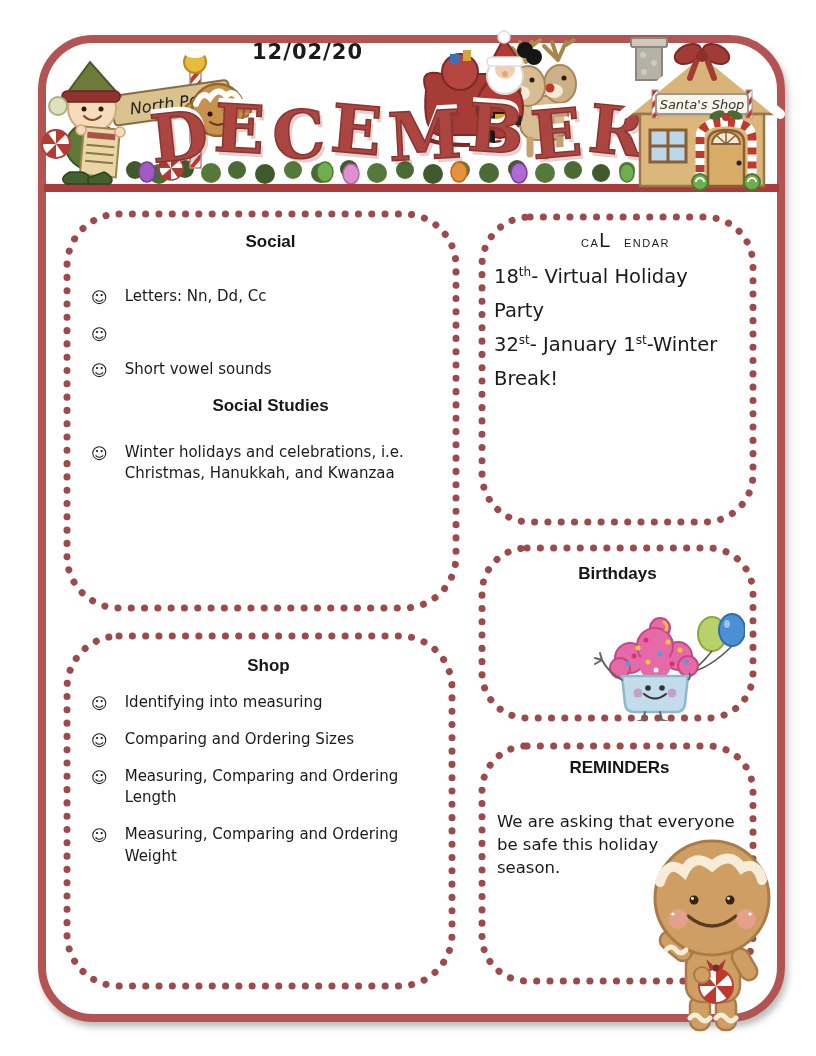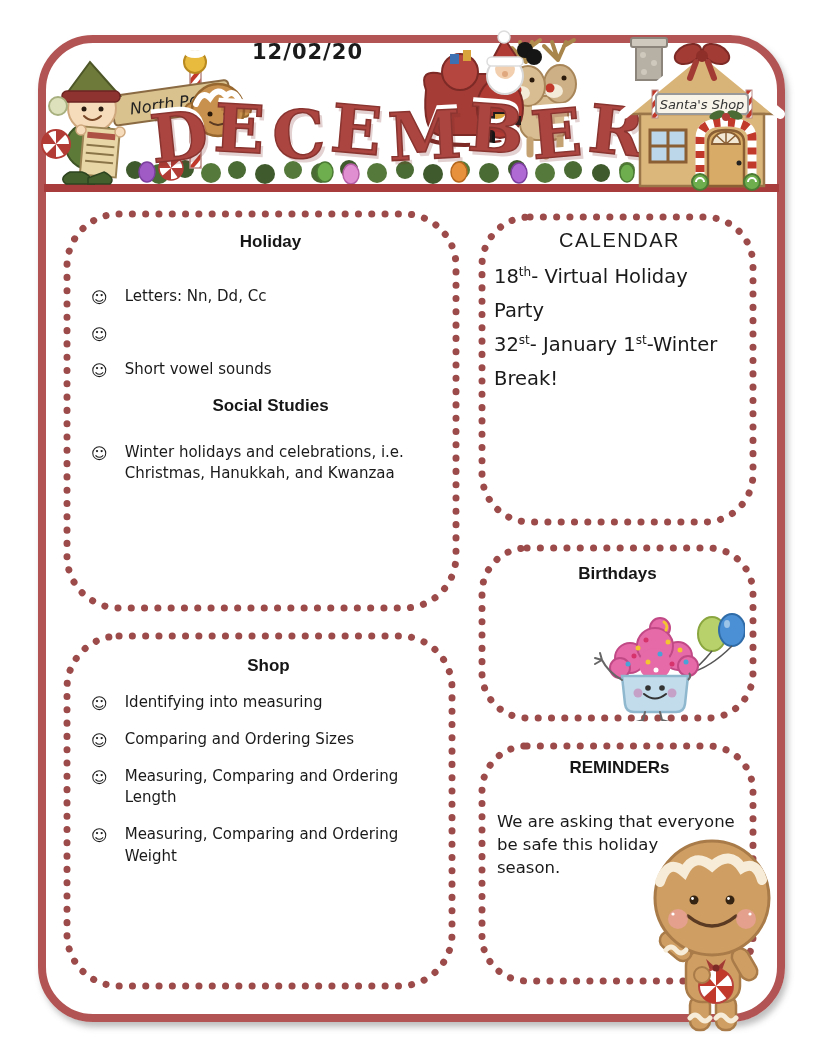--- a/index.html
+++ b/index.html
@@ -245,7 +245,7 @@
       <rect x="4" y="4" width="389" height="394" rx="52" ry="52"></rect>
       </svg>
     <div class="box-inner" style="padding:22px 10px 0 28px">
-      <div class="sec-title">Holiday</div>
+      <div class="sec-title">Social</div>
       <div class="bullet-list" style="margin-top:34px">
           <div class="bullet-item">
             <span class="bullet">☺</span>

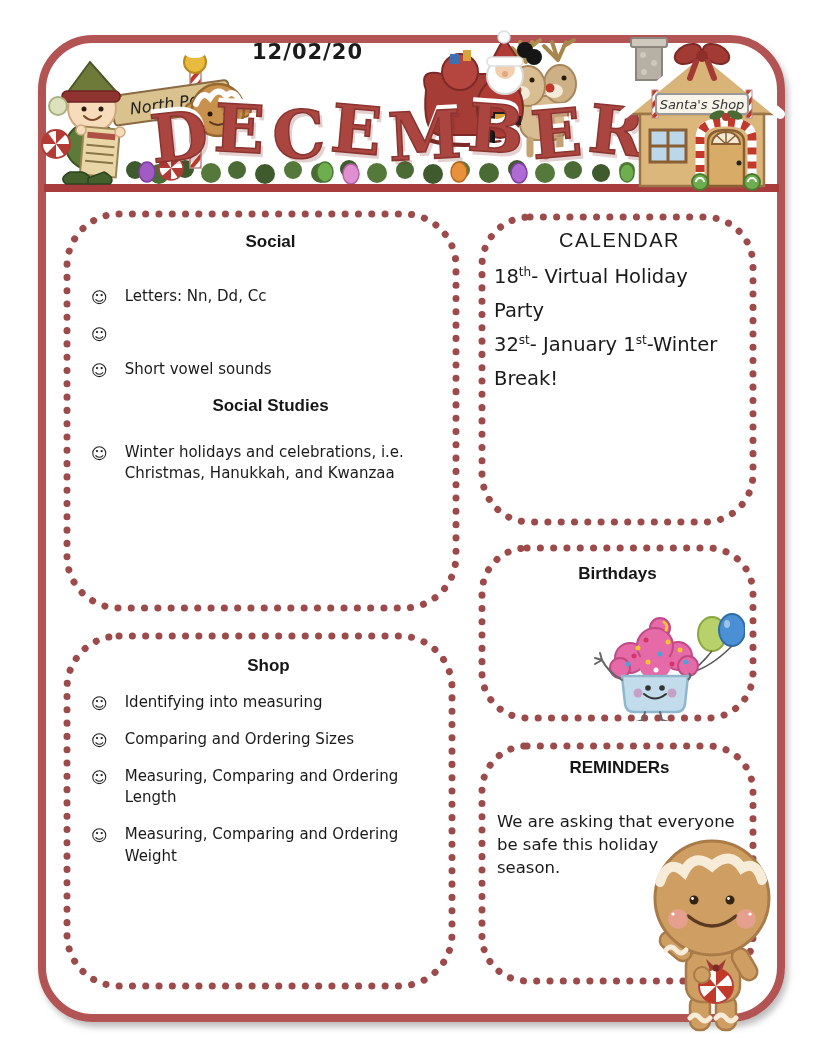--- a/index.html
+++ b/index.html
@@ -43,7 +43,7 @@
     text-align:center;color:#161616;}
   .cal-title{font-family:"Liberation Sans",sans-serif;text-align:center;color:#1c1c1c;
     letter-spacing:1.5px;}
-  .cal-title .small{font-size:20px;}
+  .cal-title .small{font-size:11px;margin-left:12px;}
   .cal-title .big{font-size:20px;}
 
   .bullet-list{margin:0;}

